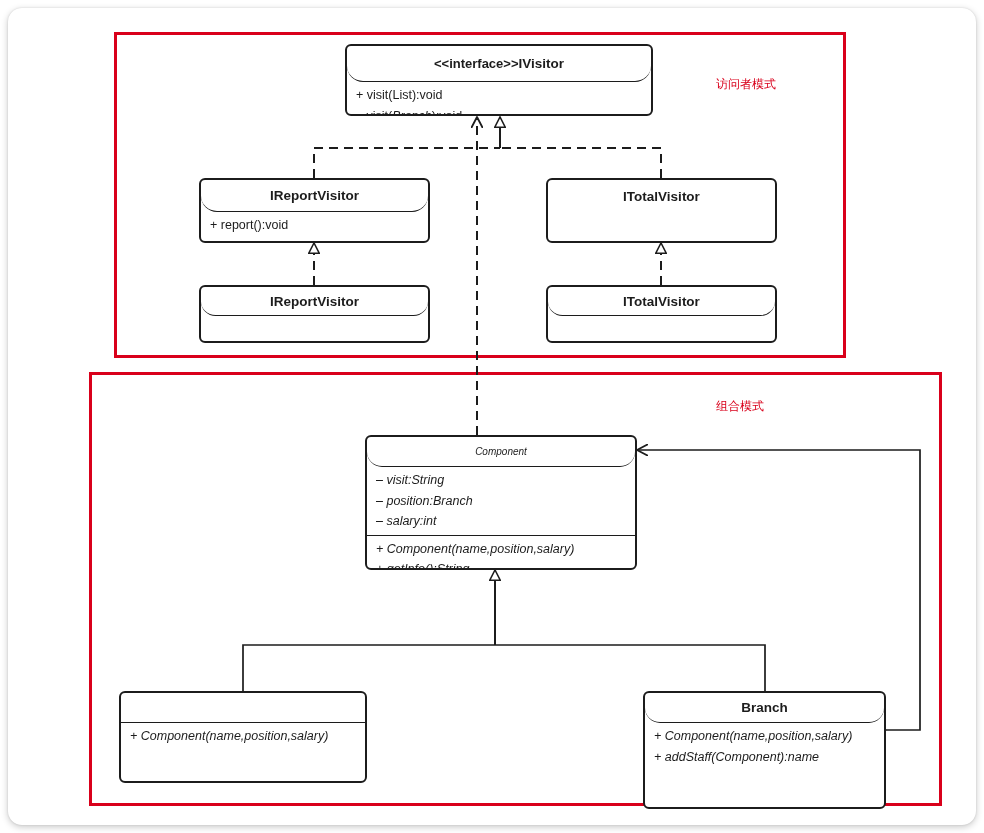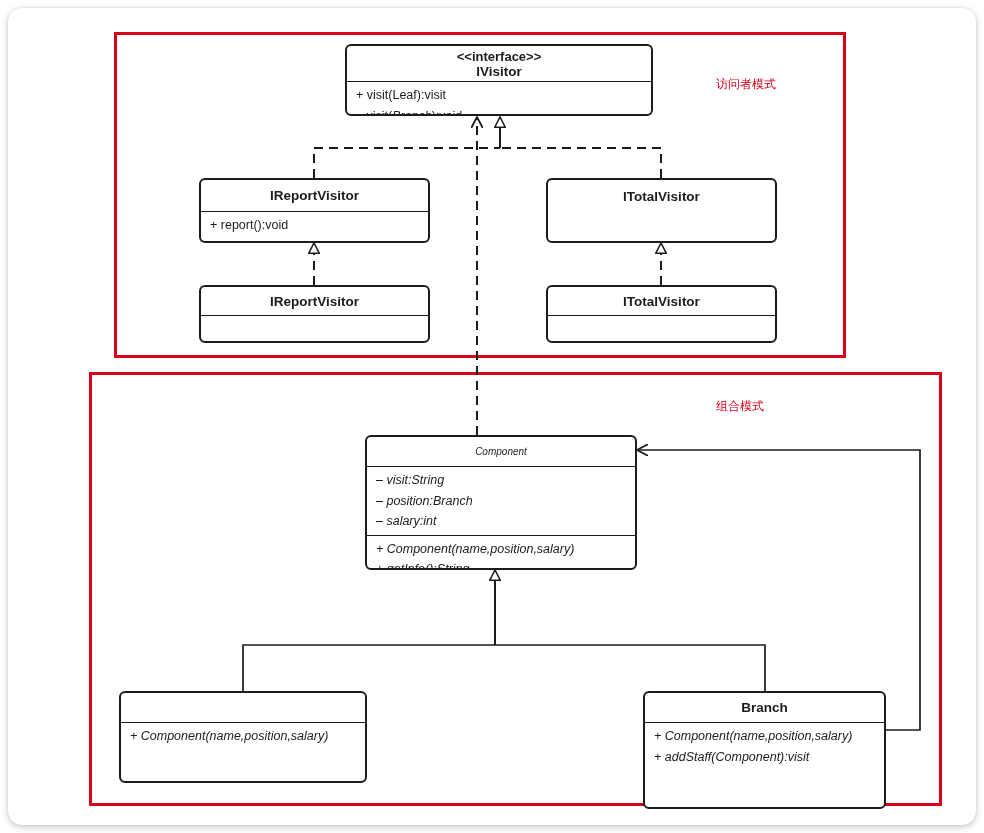--- a/index.html
+++ b/index.html
@@ -58,9 +58,10 @@
     font-weight: bold;
     color: #1c1c1c;
     display: flex;
-    flex-direction: column;
+    flex-direction: row;
     align-items: center;
     justify-content: center;
+    border-radius: 16px;
   }
   .hdr .stereo { font-weight: bold; font-size: 13px; }
   .hdr.ital { font-style: italic; font-weight: normal; font-size: 10px; }

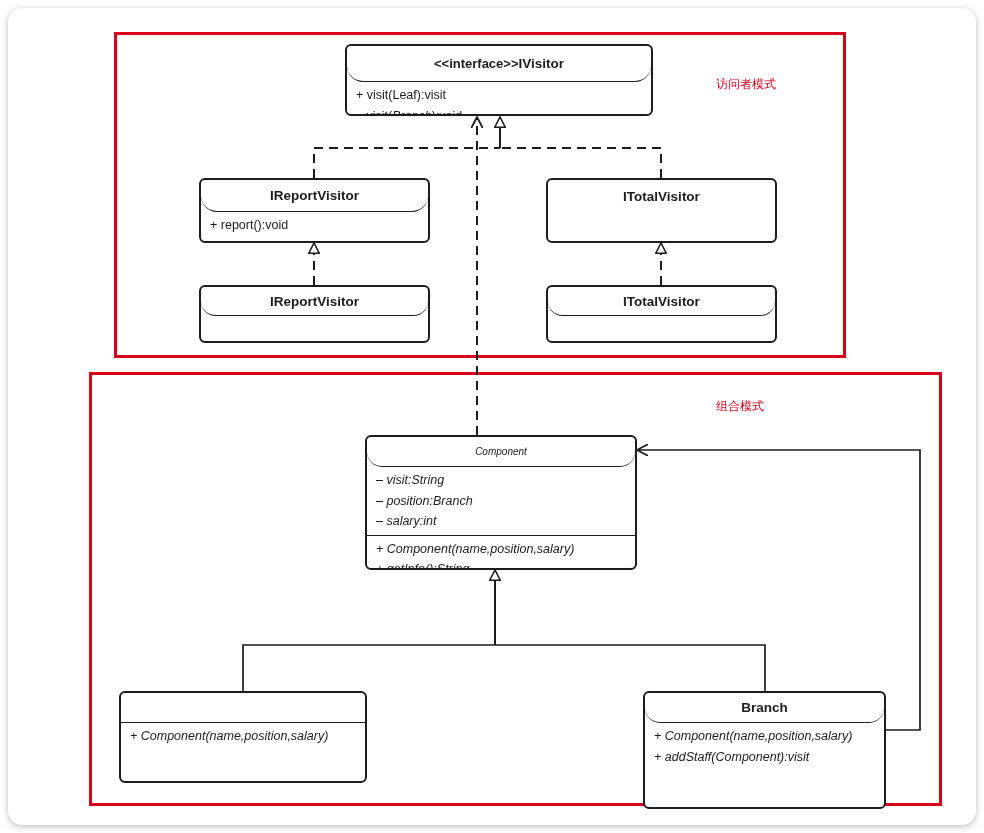--- a/index.html
+++ b/index.html
@@ -133,7 +133,7 @@
       <span>IVisitor</span>
     </div>
     <div class="sec body-pad">
-      <div class="mem">+ visit(Leaf):visit</div>
+      <div class="mem">+ visit(List):void</div>
       <div class="mem">–&nbsp;visit(<i>Branch</i>):void</div>
     </div>
   </div>

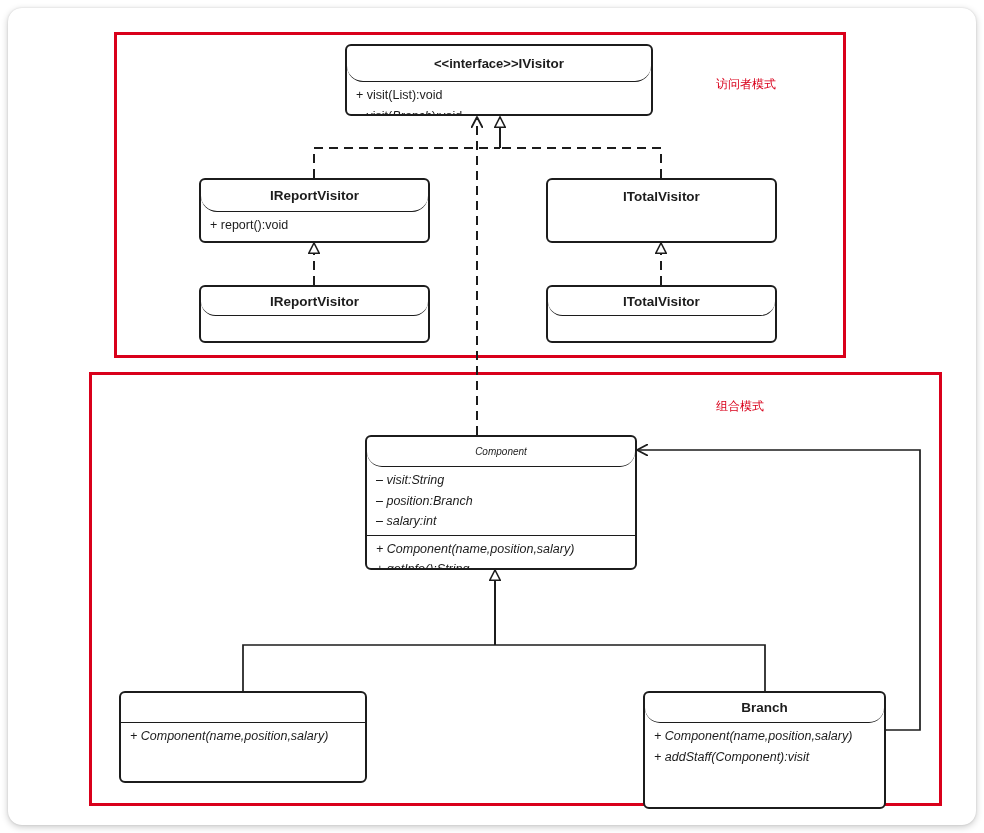--- a/index.html
+++ b/index.html
@@ -196,7 +196,7 @@
     </div>
     <div class="sec body-pad">
       <div class="mem ital">+ Component(name,position,salary)</div>
-      <div class="mem ital">+ addStaff(Component):visit</div>
+      <div class="mem ital">+ addStaff(Component):name</div>
     </div>
   </div>
 

